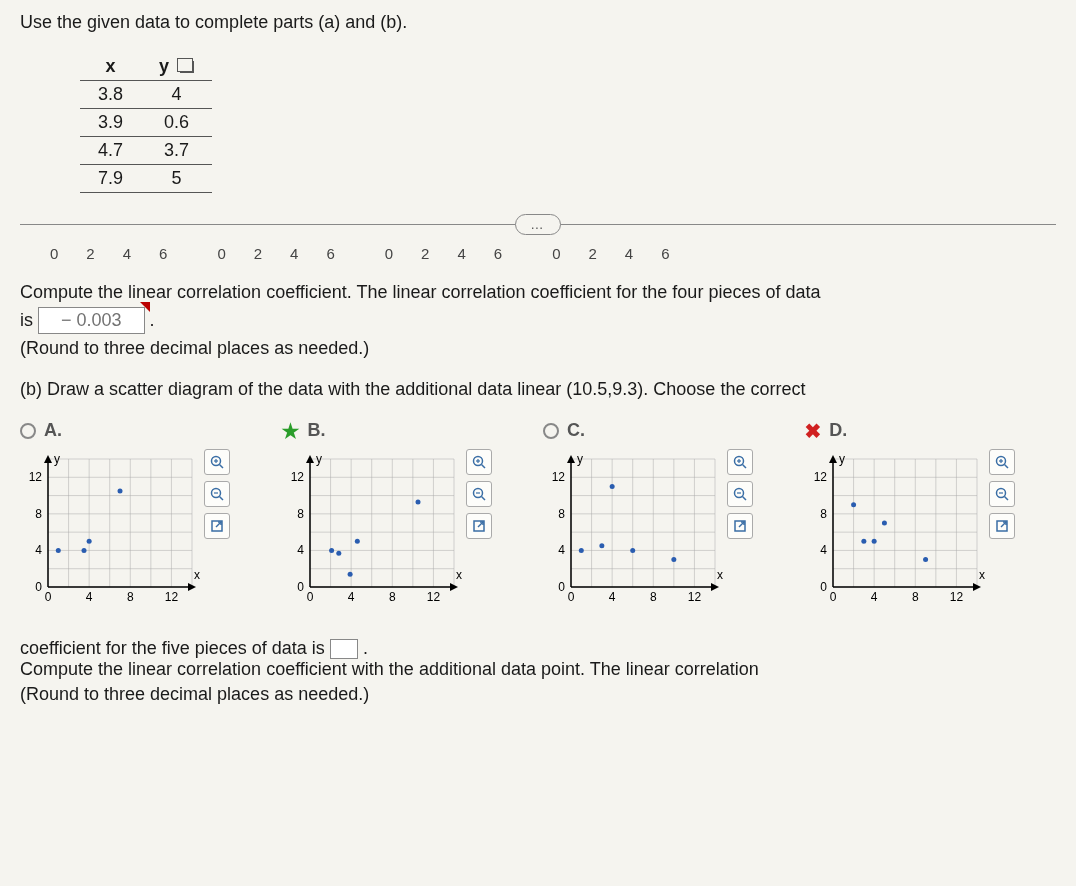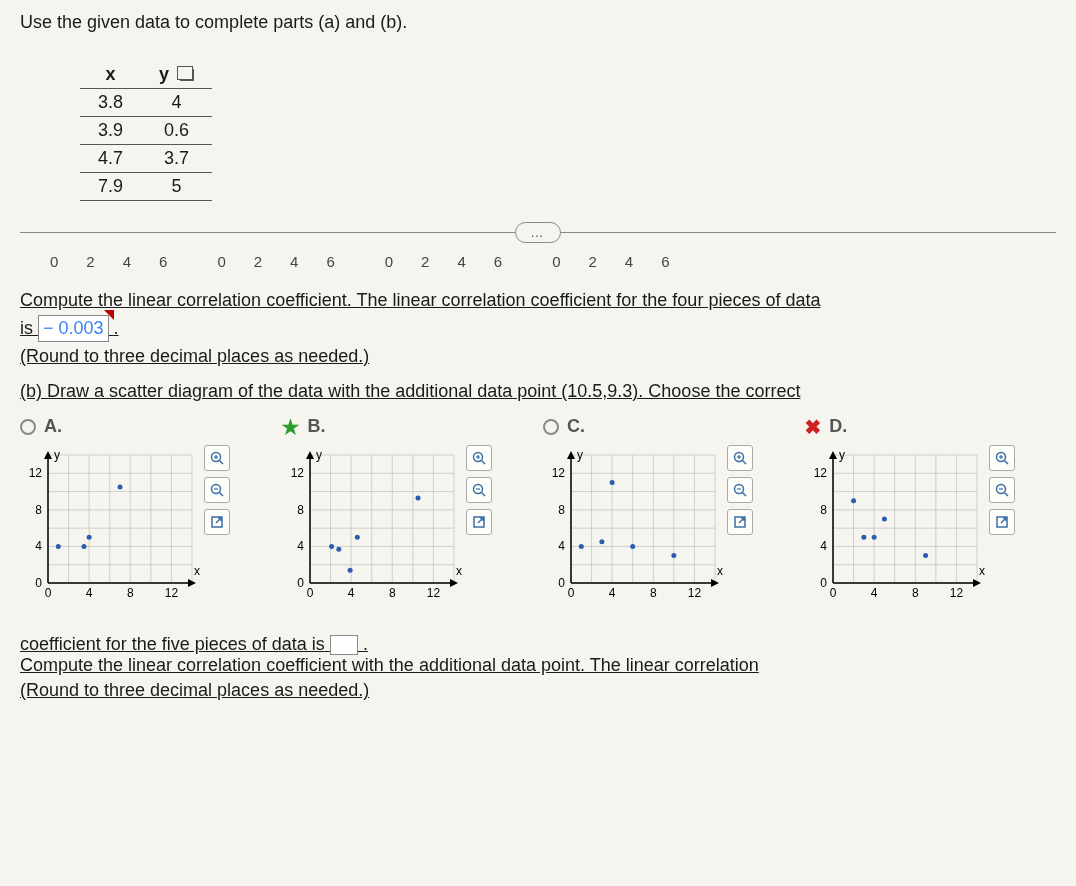--- a/index.html
+++ b/index.html
@@ -11,7 +11,7 @@
     width: 1076px;
     padding: 12px 20px;
   }
-  .problem-text { margin-bottom: 28px; }
+  .problem-text { margin-bottom: 20px; }
   .data-table {
     margin: 14px 0 14px 60px;
     border-collapse: collapse;

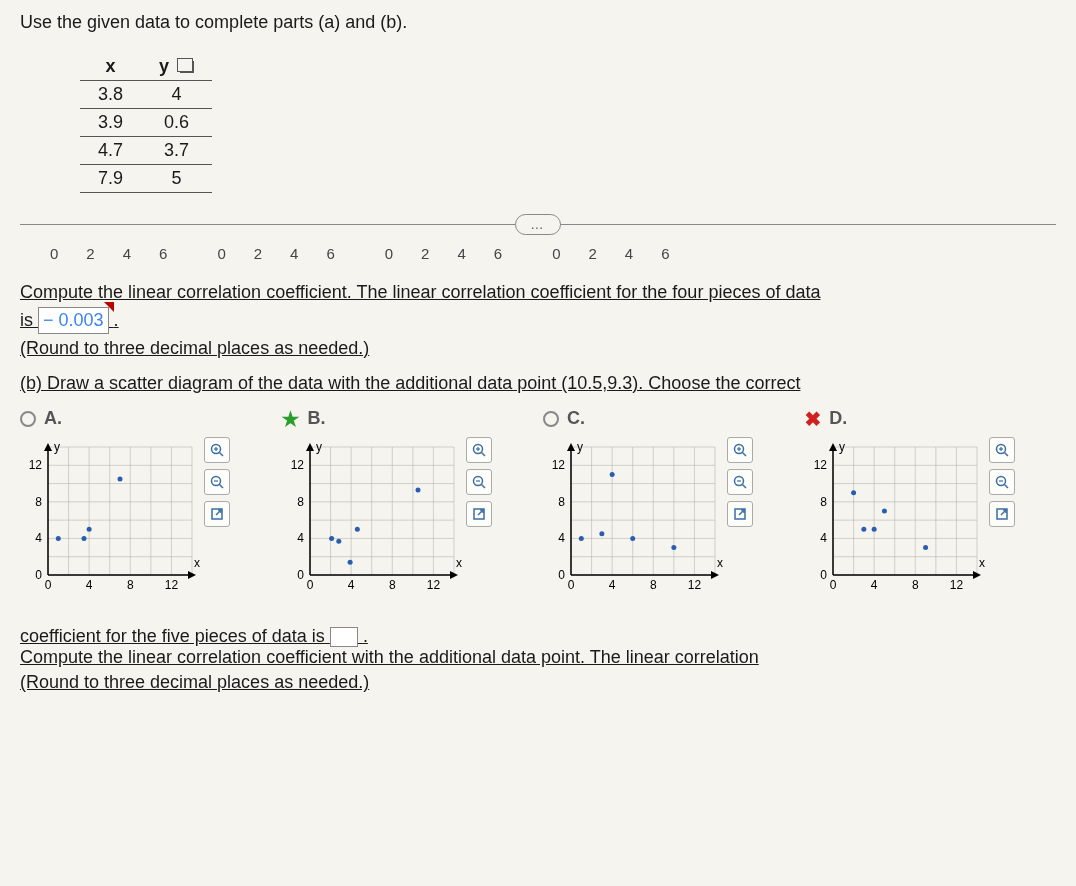--- a/index.html
+++ b/index.html
@@ -156,7 +156,7 @@
     border-radius: 3px;
   }
   svg.scatter { background: transparent; }
-  .section { margin: 14px 0; text-decoration: underline; }
+  .section { margin: 20px 0; }
 </style>
 </head>
 <body>

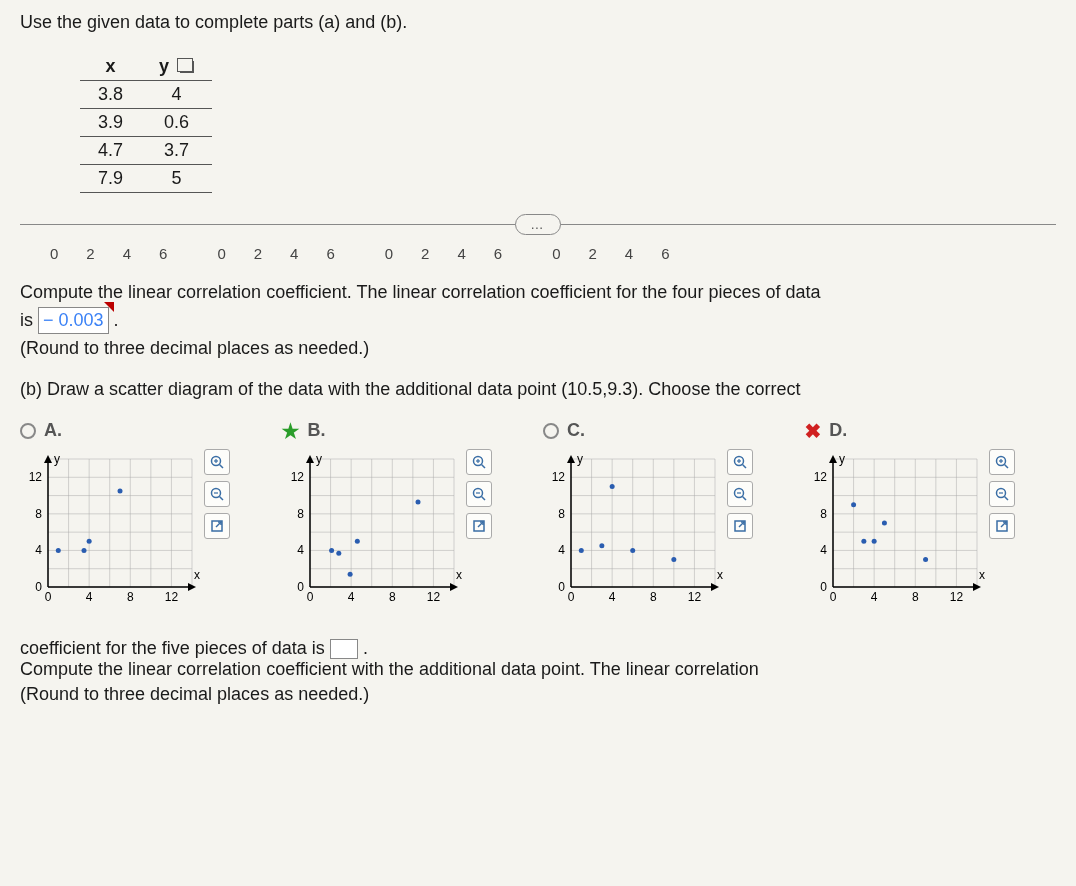--- a/index.html
+++ b/index.html
@@ -79,8 +79,8 @@
     border: 1px solid #888;
     background: #fff;
     min-width: 62px;
-    padding: 2px 4px;
-    color: #3b82f6;
+    padding: 2px 22px;
+    color: #737373;
     text-align: center;
     position: relative;
   }

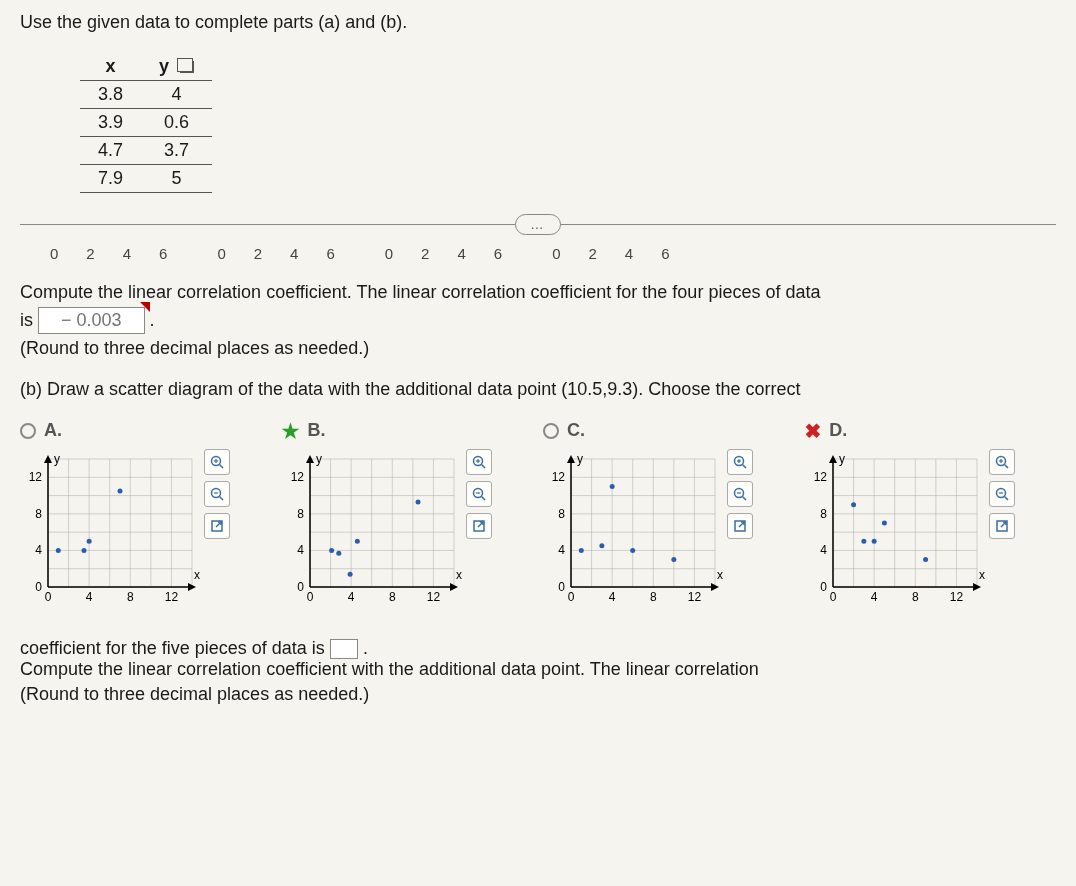--- a/index.html
+++ b/index.html
@@ -235,7 +235,7 @@
 </div>
 
 <div class="section">
-  <div>(b) Draw a scatter diagram of the data with the additional data point (10.5,9.3). Choose the correct</div>
+  <div>(b) Draw a scatter diagram of the data with the additional data linear (10.5,9.3). Choose the correct</div>
 </div>
 
 <div class="choices-row" id="choices-row">

